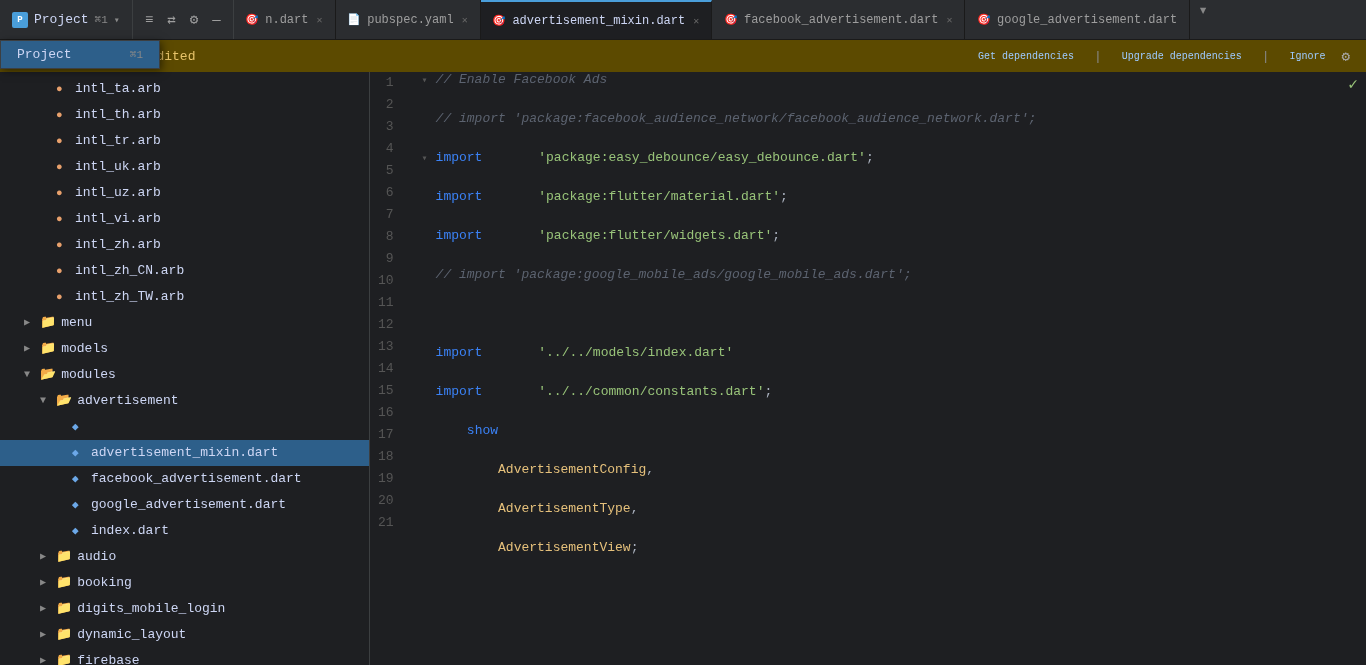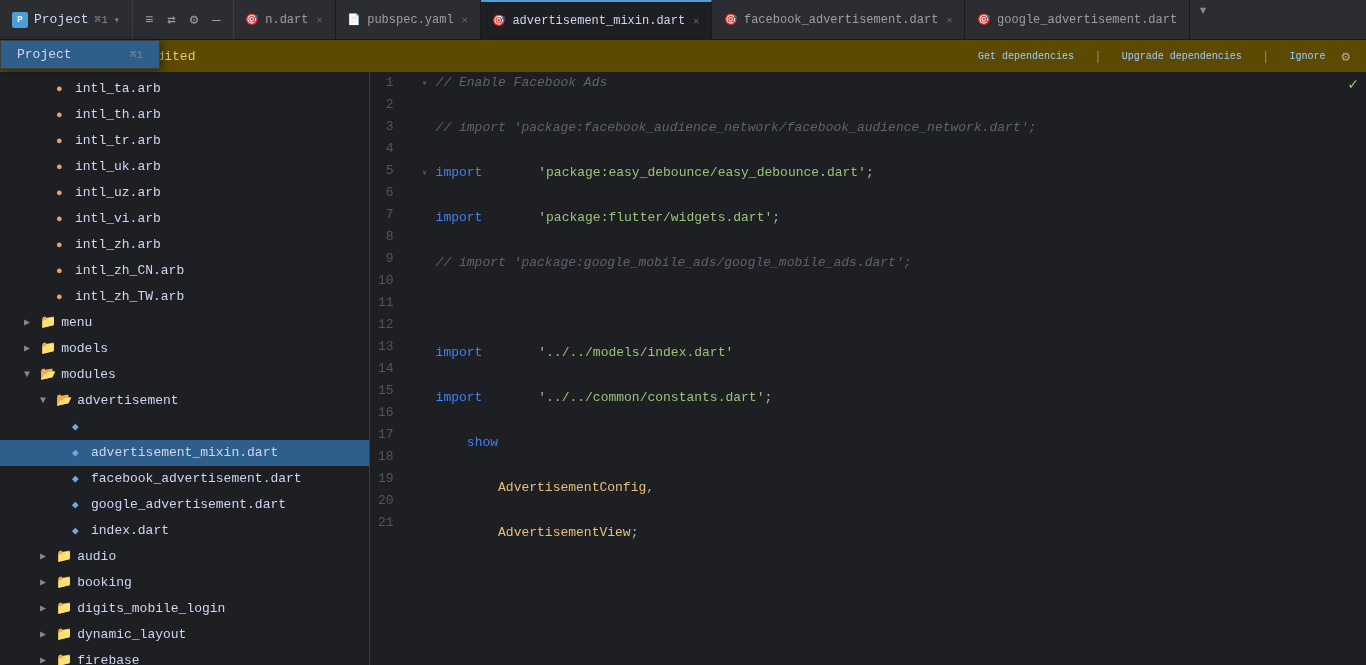--- a/index.html
+++ b/index.html
@@ -221,7 +221,7 @@
     }
     .code-line {
       display: block;
-      line-height: 22px;
+      line-height: 16px;
       position: relative;
     }
 

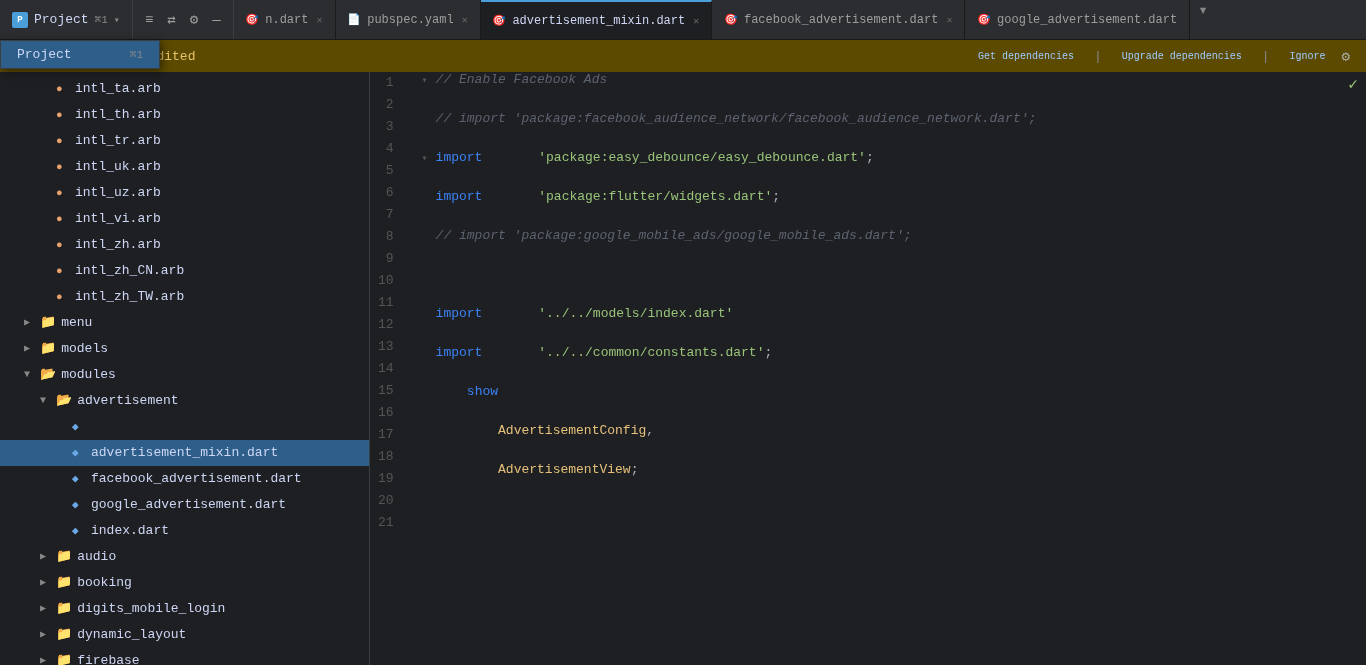--- a/index.html
+++ b/index.html
@@ -493,6 +493,7 @@
       <div class="code-content"><span class="code-line"><span class="fold-icon">▾</span><span class="cm">// Enable Facebook Ads</span></span>
 <span class="code-line"><span class="fold-icon"> </span><span class="cm">// import 'package:facebook_audience_network/facebook_audience_network.dart';</span></span>
 <span class="code-line"><span class="fold-icon">▾</span><span class="kw">import</span> <span class="str">'package:easy_debounce/easy_debounce.dart'</span><span class="plain">;</span></span>
+<span class="code-line"><span class="fold-icon"> </span><span class="kw">import</span> <span class="str">'package:flutter/material.dart'</span><span class="plain">;</span></span>
 <span class="code-line"><span class="fold-icon"> </span><span class="kw">import</span> <span class="str">'package:flutter/widgets.dart'</span><span class="plain">;</span></span>
 <span class="code-line"><span class="fold-icon"> </span><span class="cm">// import 'package:google_mobile_ads/google_mobile_ads.dart';</span></span>
 <span class="code-line"><span class="fold-icon"> </span></span>

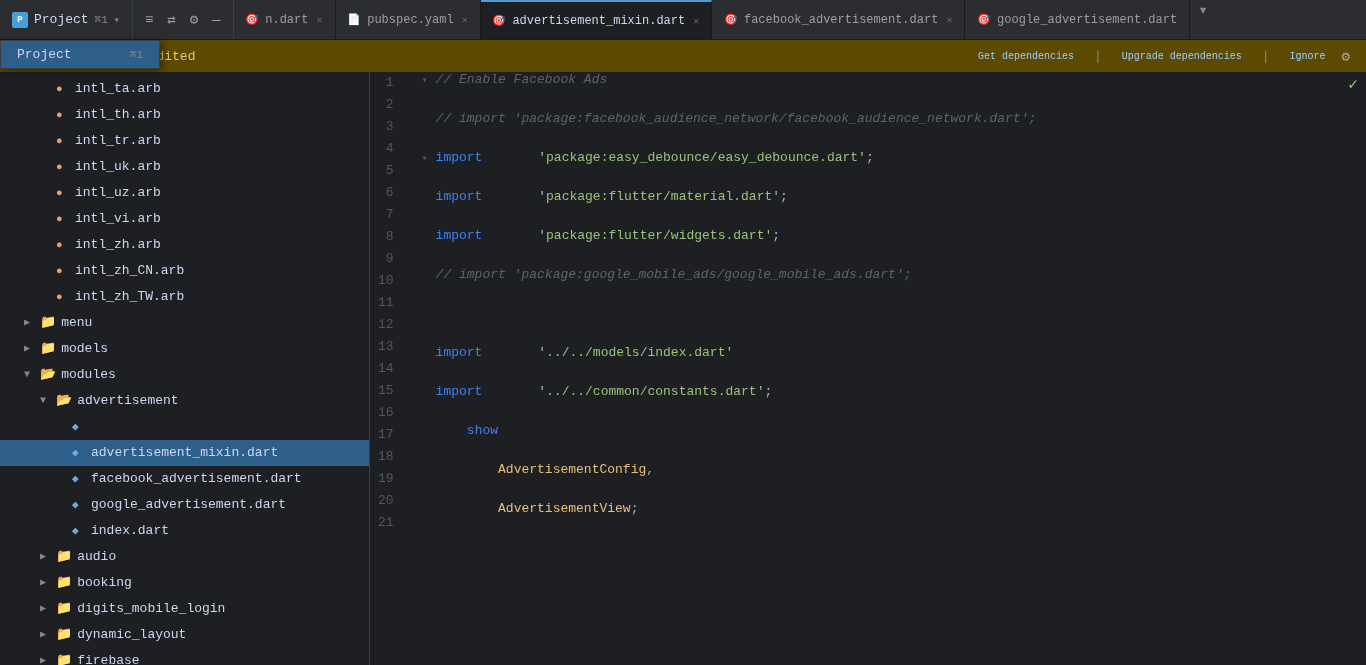--- a/index.html
+++ b/index.html
@@ -501,6 +501,7 @@
 <span class="code-line"><span class="fold-icon"> </span><span class="kw">import</span> <span class="str">'../../common/constants.dart'</span><span class="plain">;</span></span>
 <span class="code-line"><span class="fold-icon"> </span>    <span class="kw">show</span></span>
 <span class="code-line"><span class="fold-icon"> </span>        <span class="cls">AdvertisementConfig</span><span class="plain">,</span></span>
+<span class="code-line"><span class="fold-icon"> </span>        <span class="cls">AdvertisementType</span><span class="plain">,</span></span>
 <span class="code-line"><span class="fold-icon"> </span>        <span class="cls">AdvertisementView</span><span class="plain">;</span></span>
 
 

